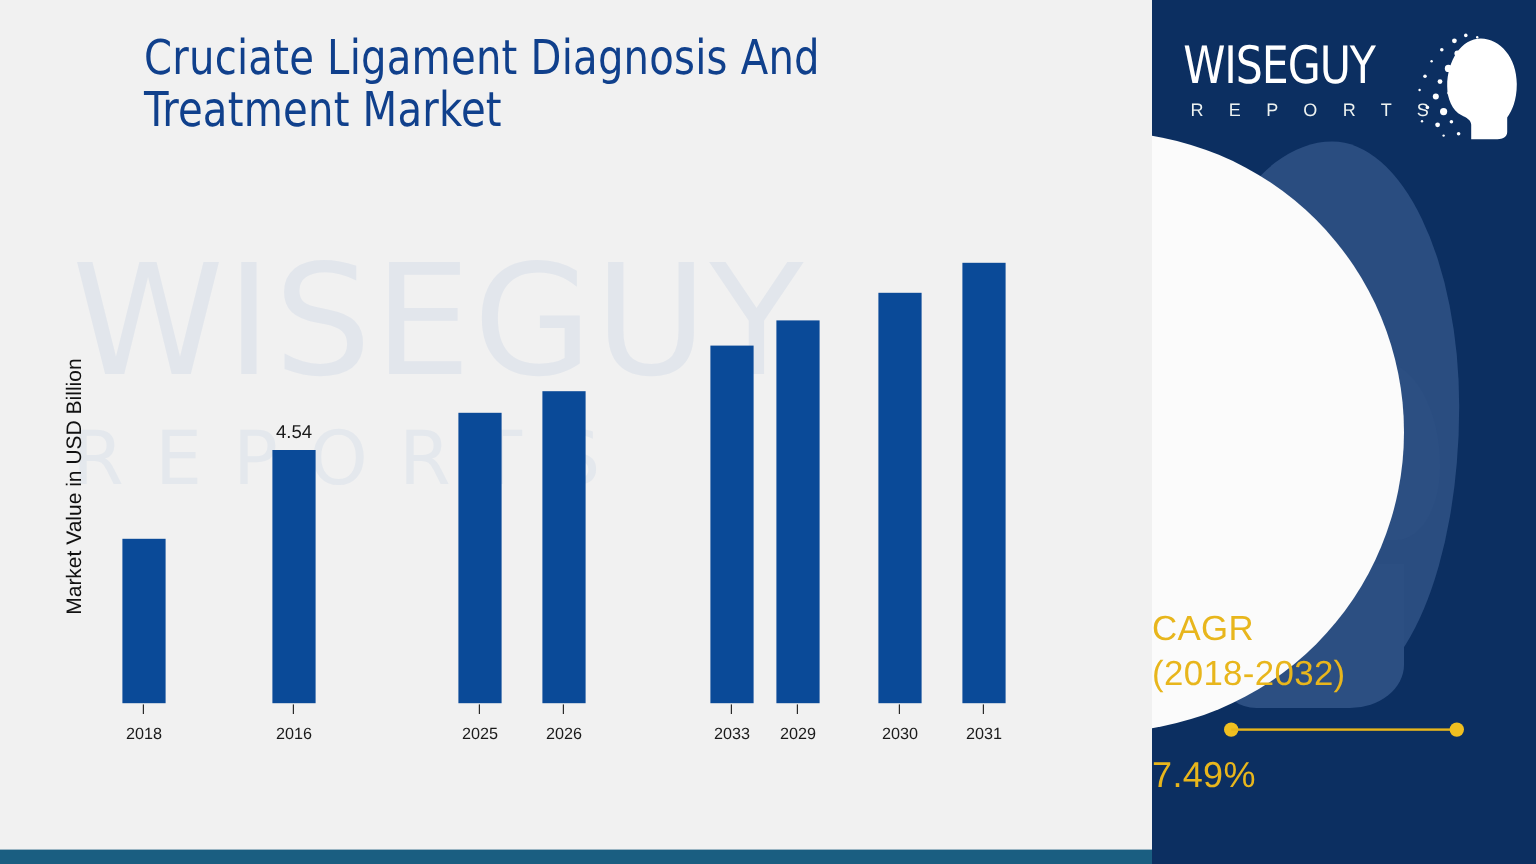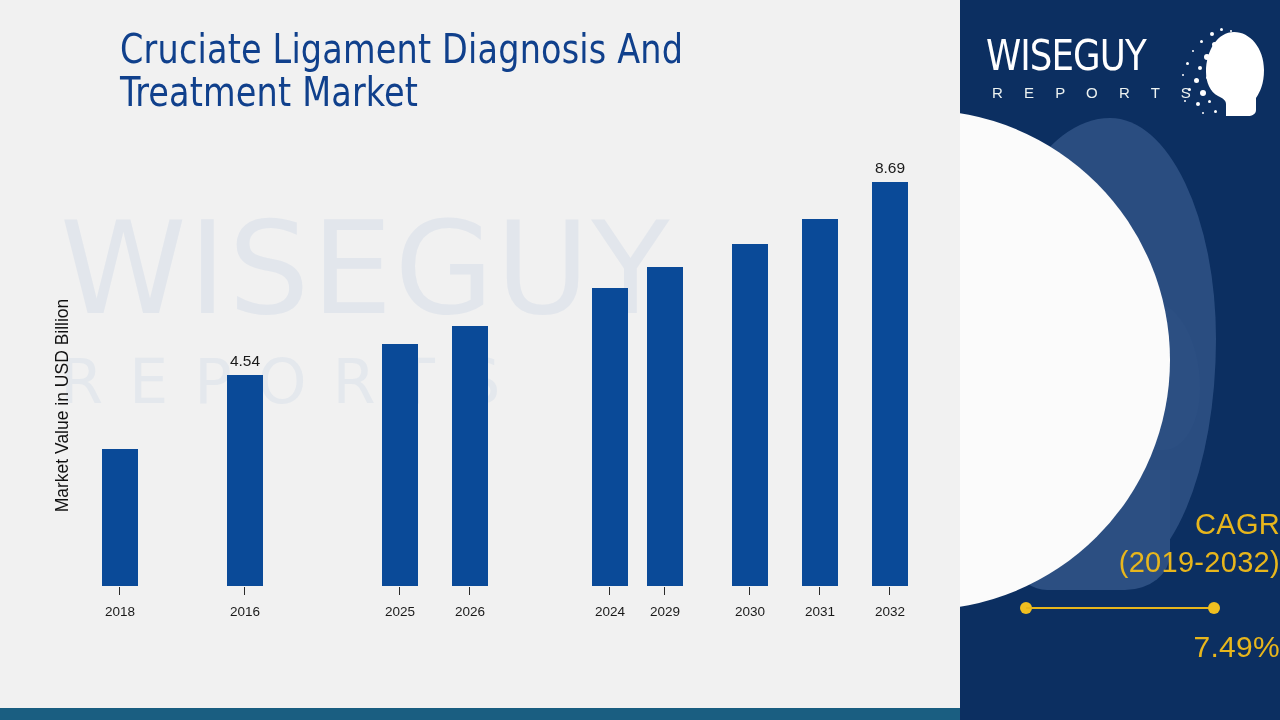--- a/index.html
+++ b/index.html
@@ -199,12 +199,6 @@
         <div class="bar" style="height: 367.021px; background: rgb(10, 74, 152);"></div>
         <div class="tick"></div>
         <div class="tick-label">2031</div>
-      </div>
-      <div class="bar-slot" style="left: 791px;">
-        <div class="bar" style="height: 403.723px; background: rgb(10, 74, 152);"></div>
-        <div class="bar-value" style="bottom: 408.723px;">8.69</div>
-        <div class="tick"></div>
-        <div class="tick-label">2032</div>
       </div>
     </div>
 

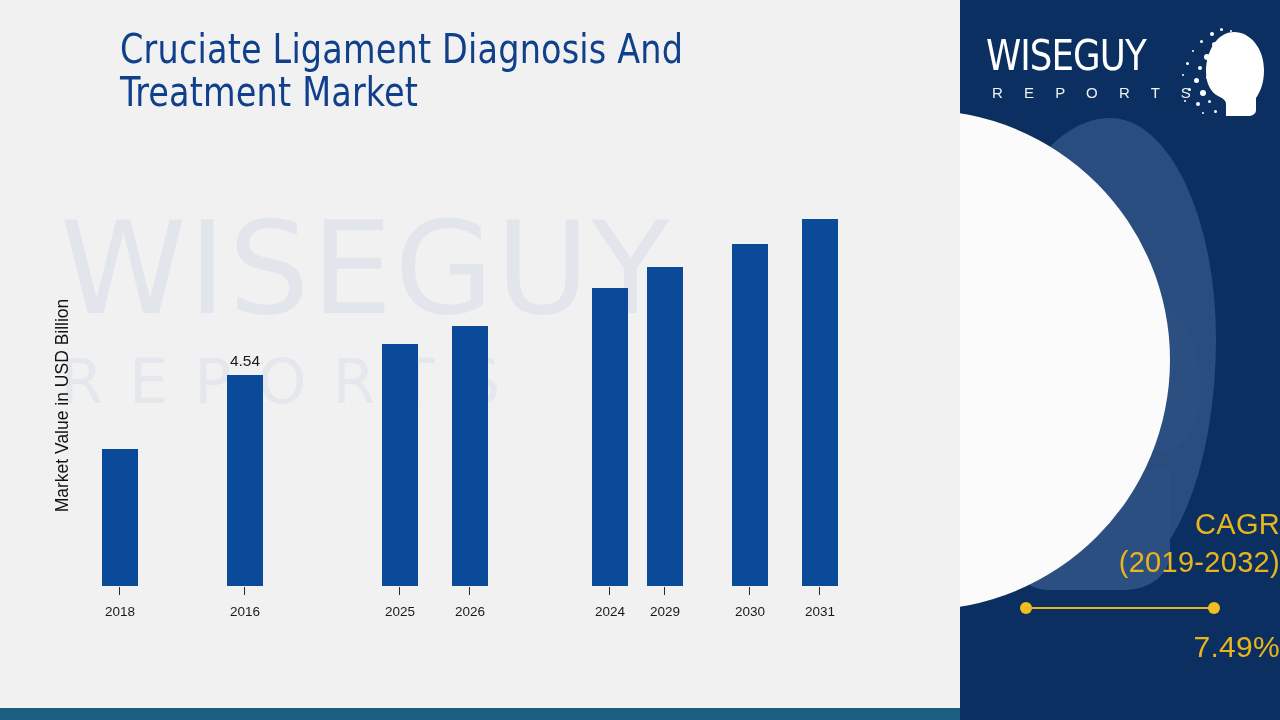--- a/index.html
+++ b/index.html
@@ -118,7 +118,7 @@
 
   
   #cagr-block{
-    position:absolute; left:0; top:505px; width:320px; text-align:right;
+    position:absolute; left:0; top:505px; width:320px; text-align:left;
   }
   .cagr-line{
     font-size:29px; color:#e8b61c; line-height:1.32; letter-spacing:.3px;

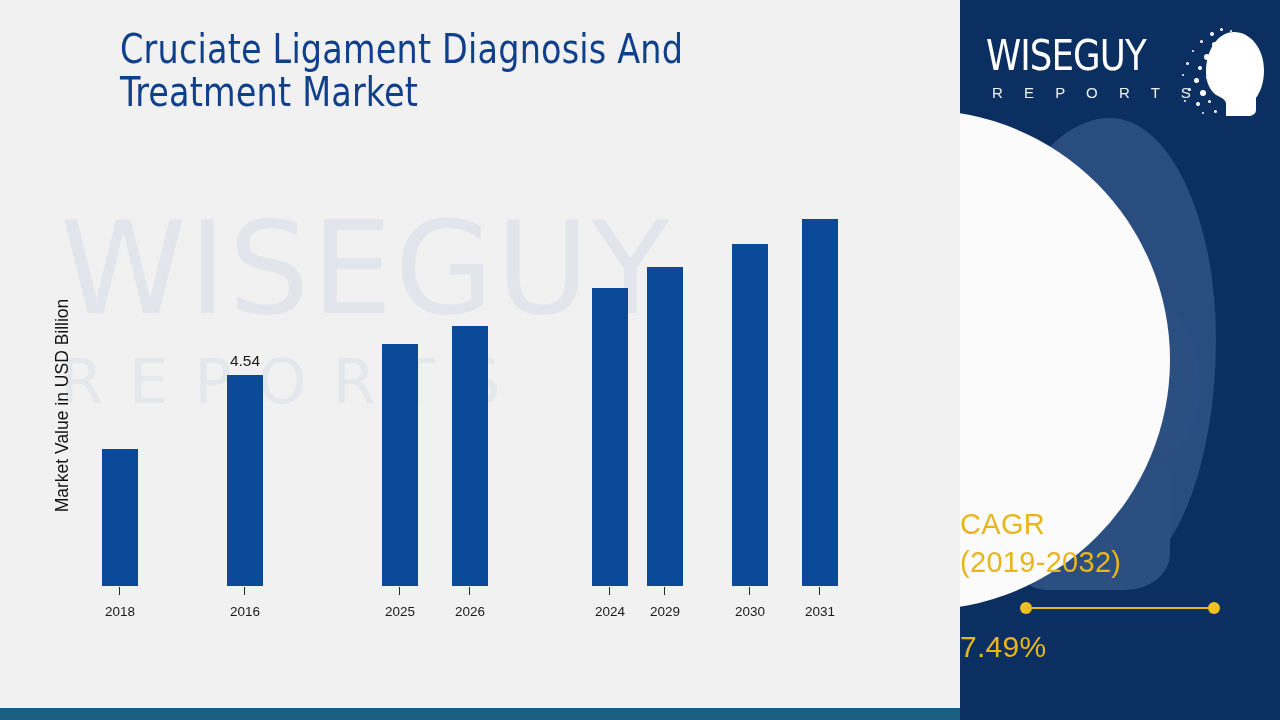--- a/index.html
+++ b/index.html
@@ -222,7 +222,7 @@
 
   <div id="cagr-block">
     <div class="cagr-line">CAGR</div>
-    <div class="cagr-line">(2019-2032)</div>
+    <div class="cagr-line">(2018-2032)</div>
     <div id="cagr-rule">
       <div class="rule-dot left"></div>
       <div class="rule-bar"></div>

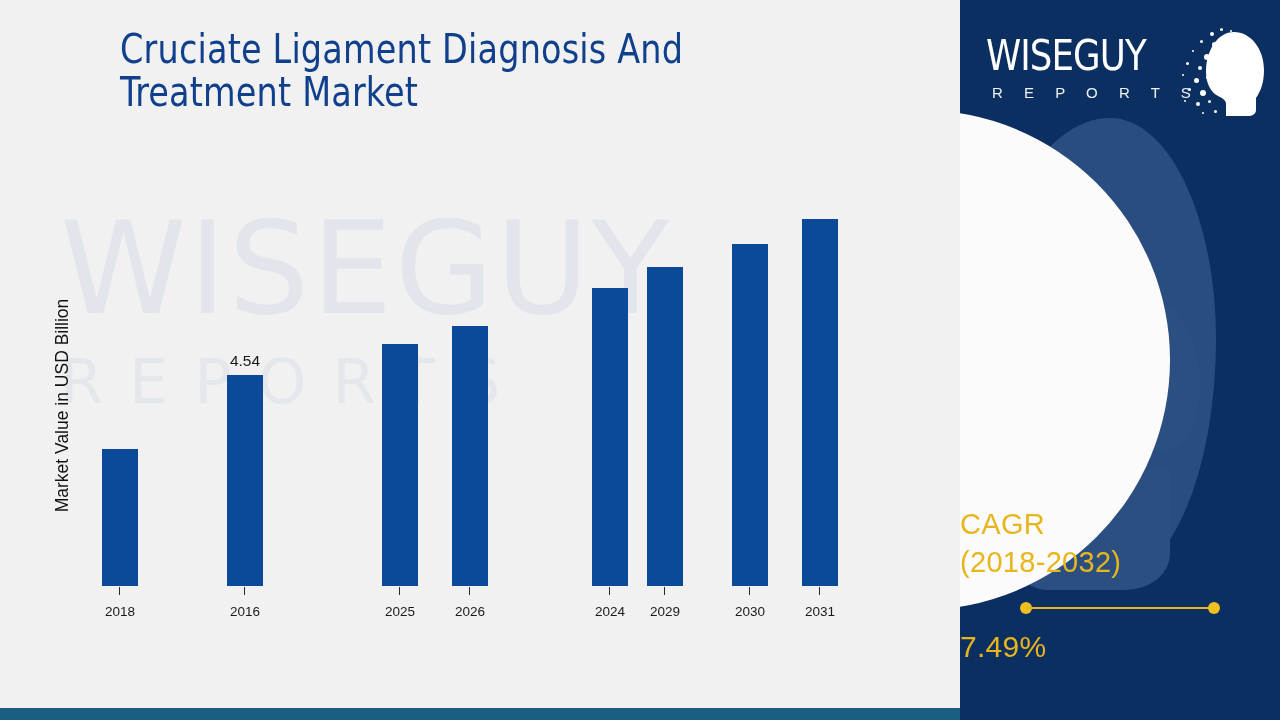--- a/index.html
+++ b/index.html
@@ -183,7 +183,7 @@
       <div class="bar-slot" style="left: 511px;">
         <div class="bar" style="height: 298.262px; background: rgb(10, 74, 152);"></div>
         <div class="tick"></div>
-        <div class="tick-label">2024</div>
+        <div class="tick-label">2033</div>
       </div>
       <div class="bar-slot" style="left: 566px;">
         <div class="bar" style="height: 319.169px; background: rgb(10, 74, 152);"></div>

